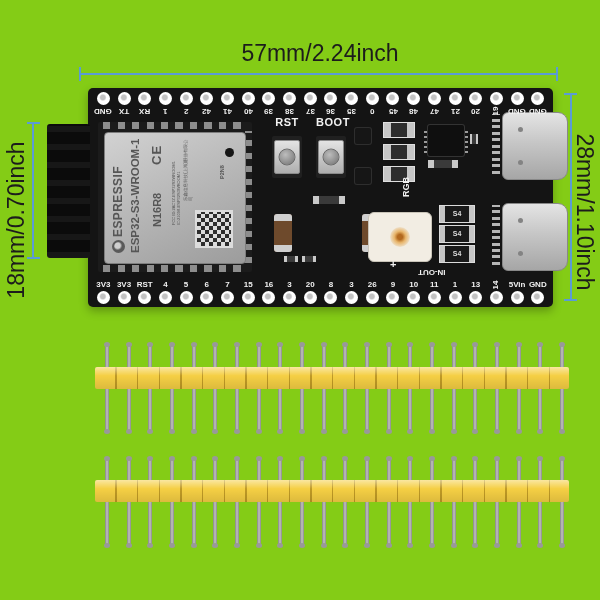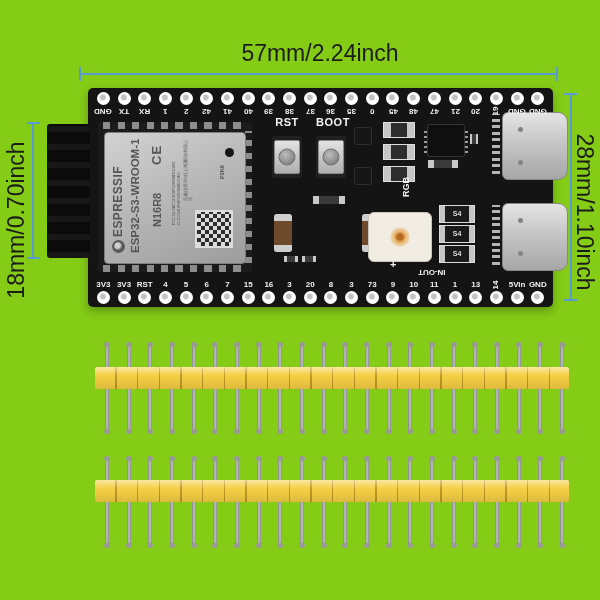--- a/index.html
+++ b/index.html
@@ -349,7 +349,7 @@
           <div class="hole"></div>
         </div>
         <div class="pin-col">
-          <div class="pin-label">73</div>
+          <div class="pin-label">26</div>
           <div class="hole"></div>
         </div>
         <div class="pin-col">

